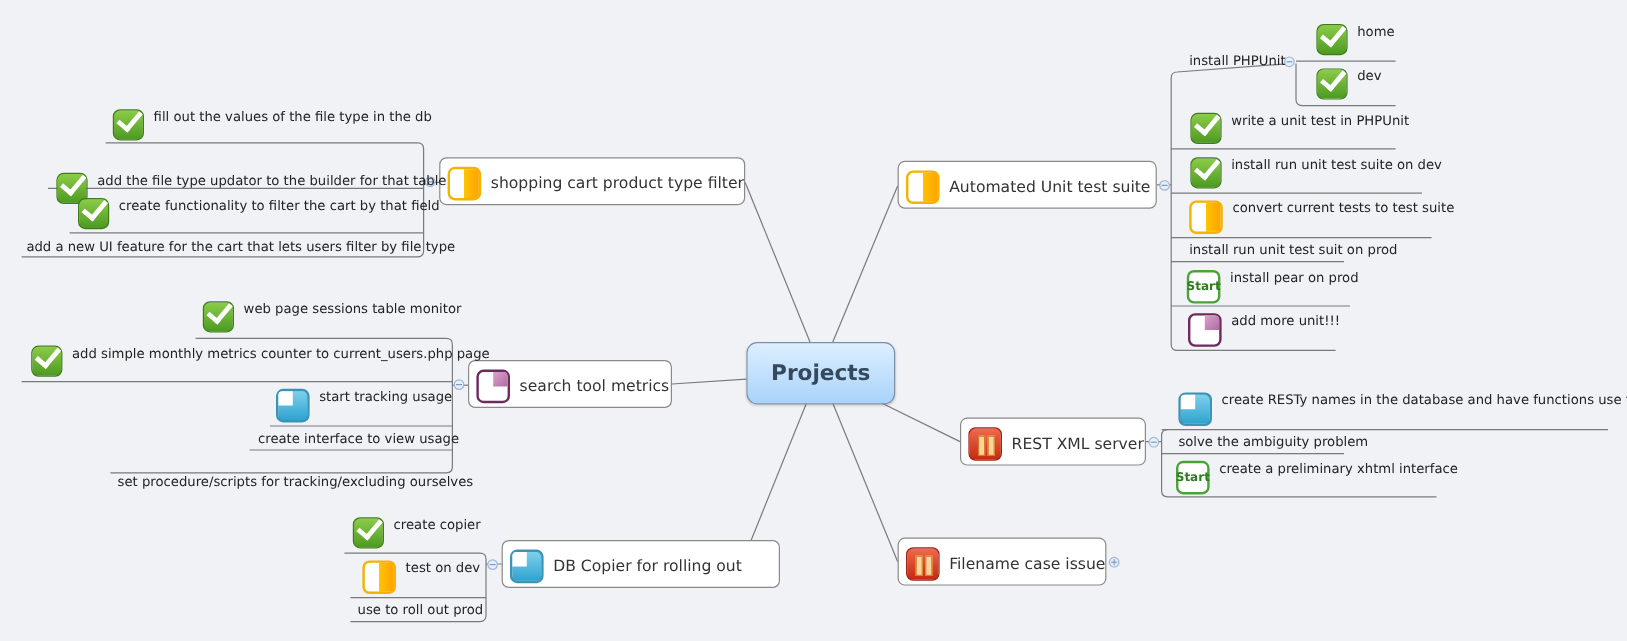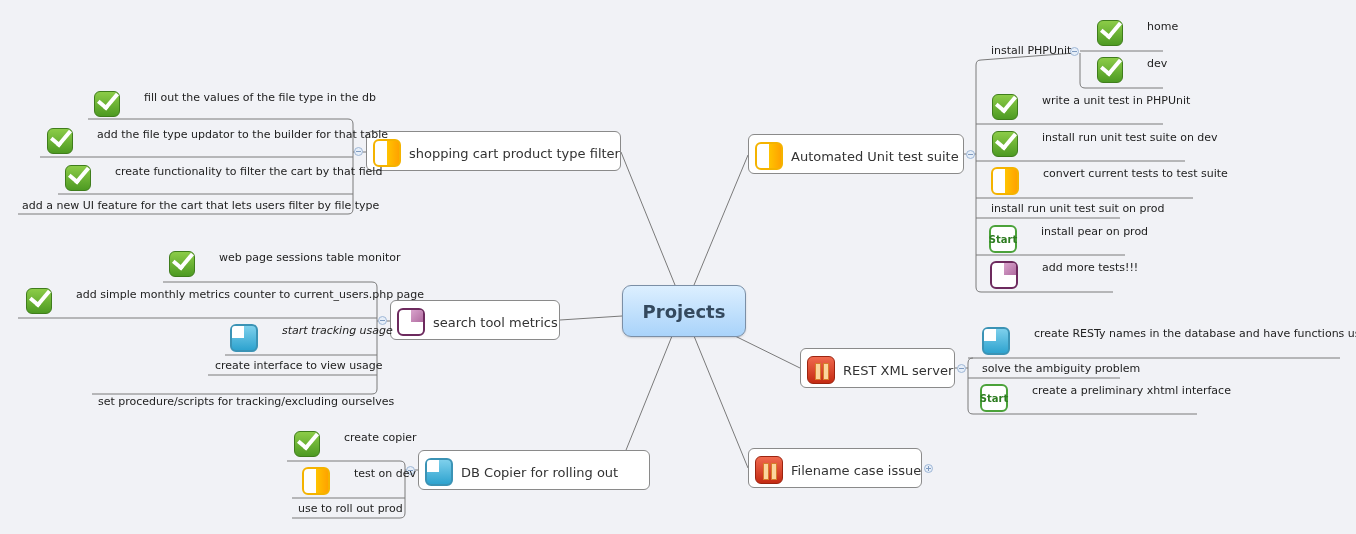--- a/index.html
+++ b/index.html
@@ -87,7 +87,7 @@
   <span class="ic sm done"></span>
   <span>fill out the values of the file type in the db</span>
 </div>
-<div class="sub" style="left:47px;top:128px;">
+<div class="sub" style="left:47px;top:144px;">
   <span class="ic sm done"></span>
   <span>add the file type updator to the builder for that table</span>
 </div>

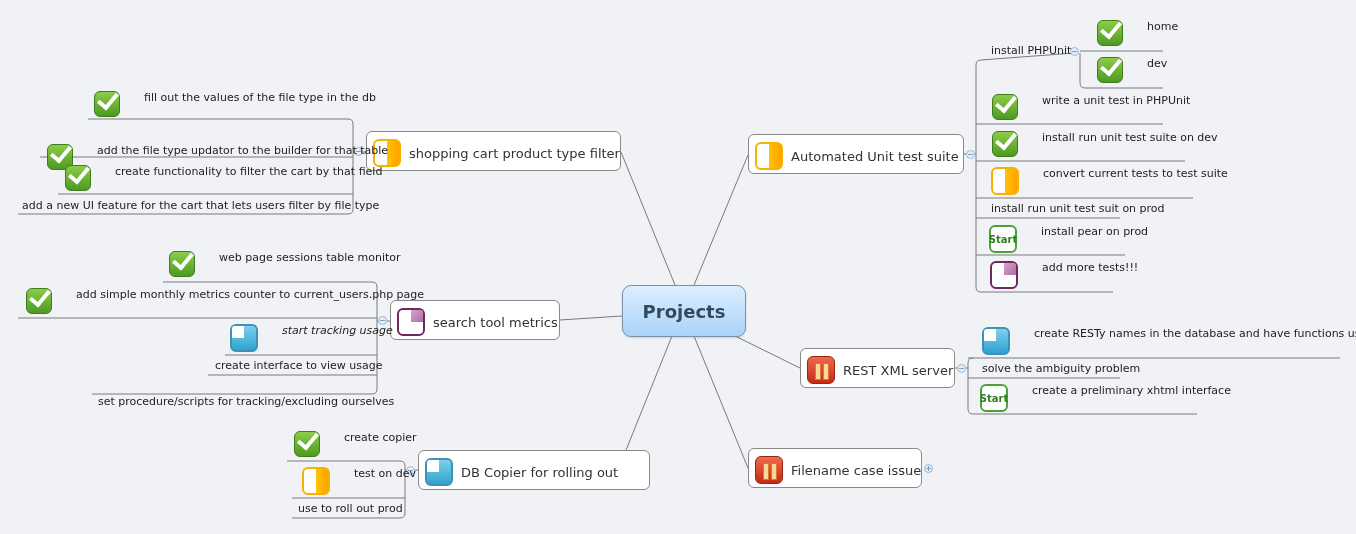--- a/index.html
+++ b/index.html
@@ -11,7 +11,7 @@
   .main{position:absolute;height:40px;background:#fff;border:1px solid #8a8a8a;border-radius:6px;display:flex;align-items:center;box-sizing:border-box;padding:4px 8px 0 6px;font-size:13px;color:#333;white-space:nowrap;}
   .main .ic{margin-right:8px;}
   .sub{position:absolute;font-size:11px;color:#222;white-space:nowrap;display:flex;align-items:flex-start;}
-  .sub .ic{margin-right:24px;}
+  .sub .ic{margin-right:8px;}
   .ic{width:28px;height:28px;border-radius:6px;box-sizing:border-box;flex:0 0 auto;position:relative;display:inline-block;}
   .ic.sm{width:26px;height:26px;}
   .done{background:linear-gradient(#8ccc48,#4d9a22);border:1px solid #3f7d1c;}

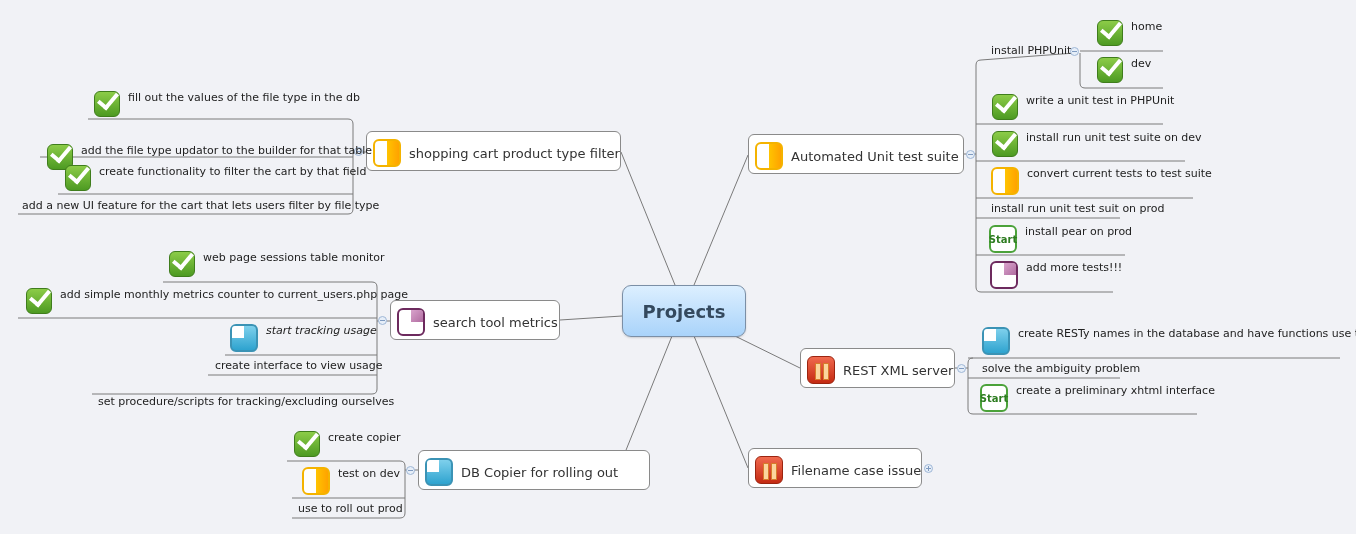--- a/index.html
+++ b/index.html
@@ -178,7 +178,7 @@
 </div>
 <div class="sub" style="left:990px;top:261px;">
   <span class="ic quarter-purple"></span>
-  <span>add more tests!!!</span>
+  <span>add more unit!!!</span>
 </div>
 
 <div class="main" style="left:800px;top:348px;width:155px;">

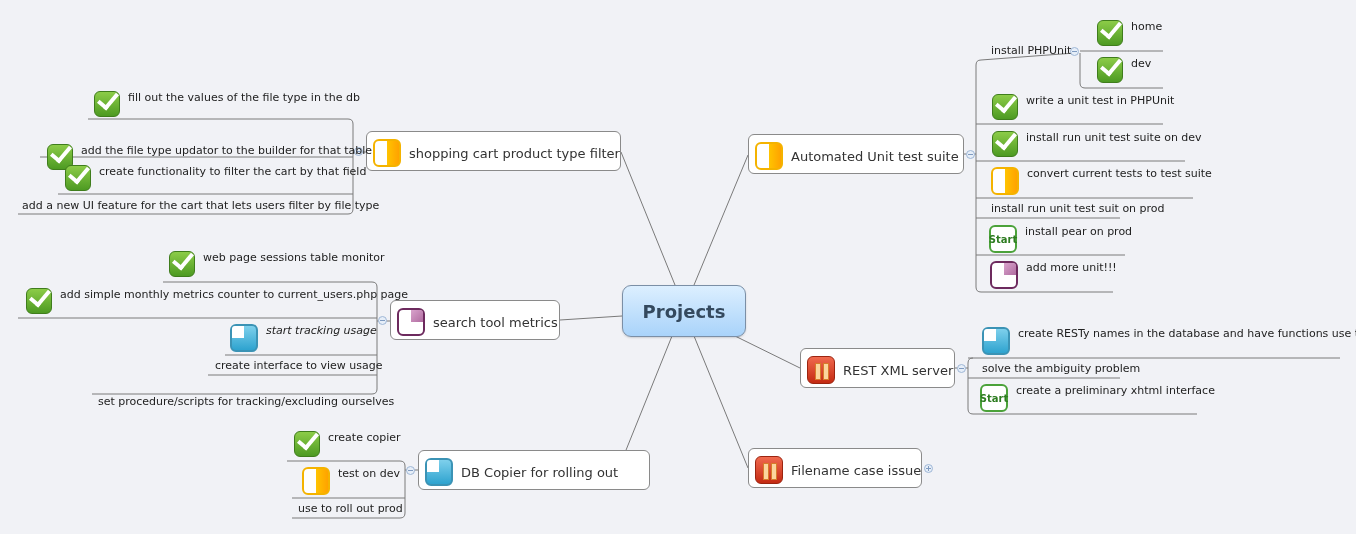--- a/index.html
+++ b/index.html
@@ -112,7 +112,7 @@
   <span class="ic sm done"></span>
   <span>add simple monthly metrics counter to current_users.php page</span>
 </div>
-<div class="sub" style="left:230px;top:324px;font-style:italic;">
+<div class="sub" style="left:230px;top:324px;">
   <span class="ic quarter-blue"></span>
   <span>start tracking usage</span>
 </div>

